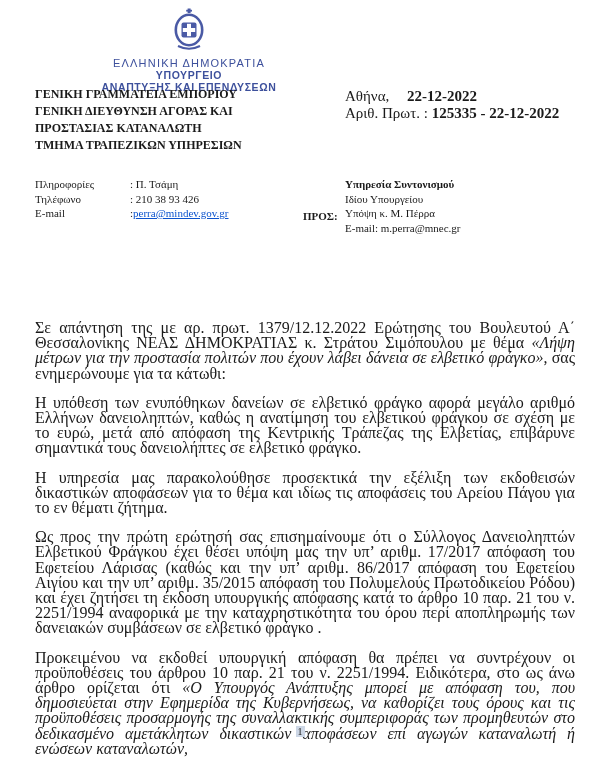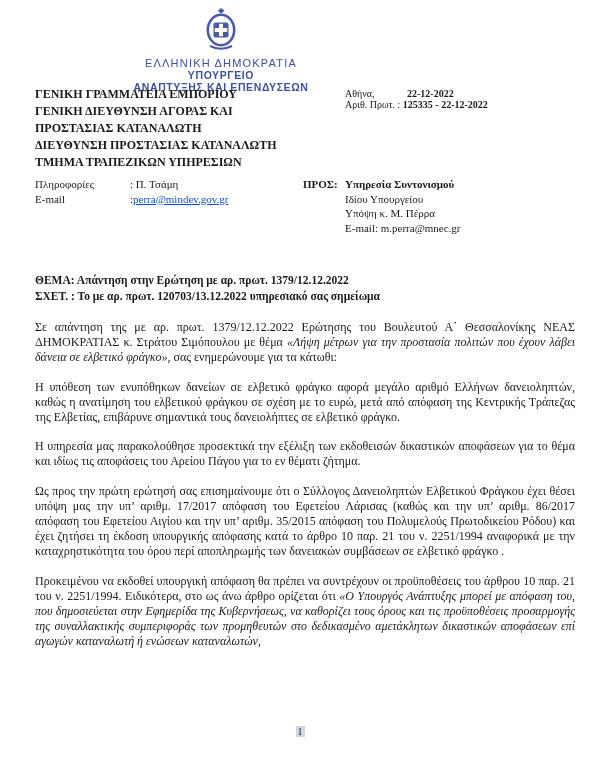--- a/index.html
+++ b/index.html
@@ -9,7 +9,7 @@
   }
   
   .hdr{position:absolute;top:8px;left:0;width:378px;text-align:center;
-       font-family:"Liberation Sans", sans-serif;color:#3d509c;padding-left:32px;}
+       font-family:"Liberation Sans", sans-serif;color:#3d509c;}
   .hdr .emblem{display:block;margin:0 auto 3px auto;}
   .hdr .rep{font-size:11px;letter-spacing:1.2px;line-height:12px;}
   .hdr .min{font-size:10.5px;font-weight:bold;letter-spacing:.6px;line-height:12px;}

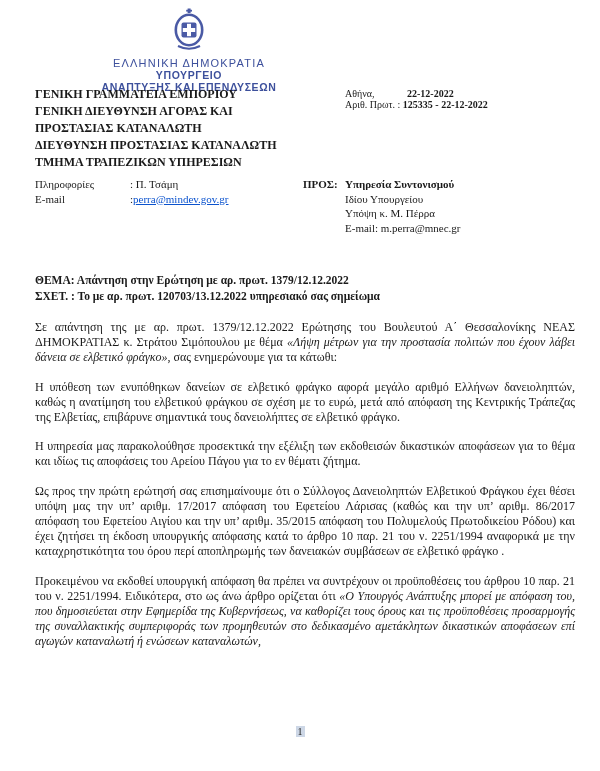--- a/index.html
+++ b/index.html
@@ -16,7 +16,7 @@
   
   .issuer{position:absolute;left:35px;top:86px;font-weight:bold;font-size:12px;line-height:17px;}
   
-  .meta{position:absolute;left:345px;top:88px;width:232px;font-size:10px;}
+  .meta{position:absolute;left:345px;top:88px;width:232px;font-size:15px;}
   .meta .row1{display:flex;}
   .meta .row1 .city{width:62px;}
   .meta .row2{margin-top:0;}

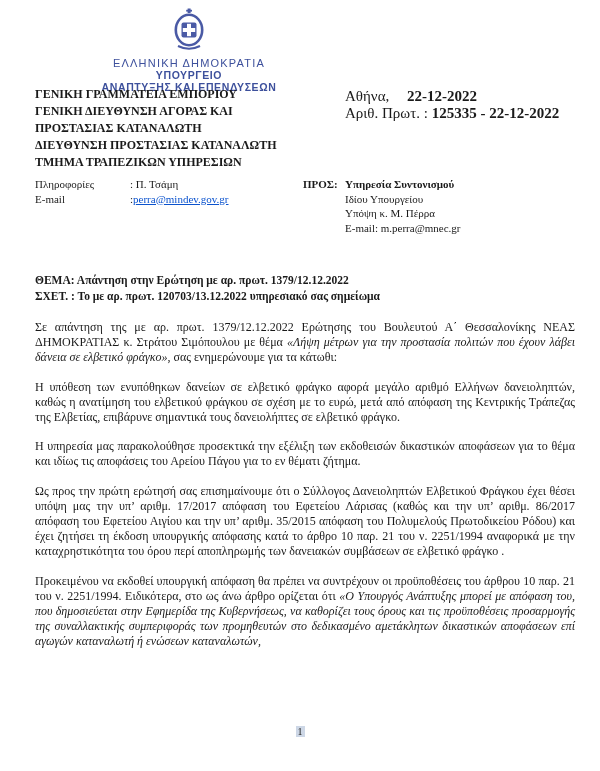--- a/index.html
+++ b/index.html
@@ -66,7 +66,6 @@
     <div>ΓΕΝΙΚΗ ΓΡΑΜΜΑΤΕΙΑ ΕΜΠΟΡΙΟΥ</div>
     <div>ΓΕΝΙΚΗ ΔΙΕΥΘΥΝΣΗ ΑΓΟΡΑΣ ΚΑΙ</div>
     <div>ΠΡΟΣΤΑΣΙΑΣ ΚΑΤΑΝΑΛΩΤΗ</div>
-    <div>ΔΙΕΥΘΥΝΣΗ ΠΡΟΣΤΑΣΙΑΣ ΚΑΤΑΝΑΛΩΤΗ</div>
     <div>ΤΜΗΜΑ ΤΡΑΠΕΖΙΚΩΝ ΥΠΗΡΕΣΙΩΝ</div>
   </div>
 

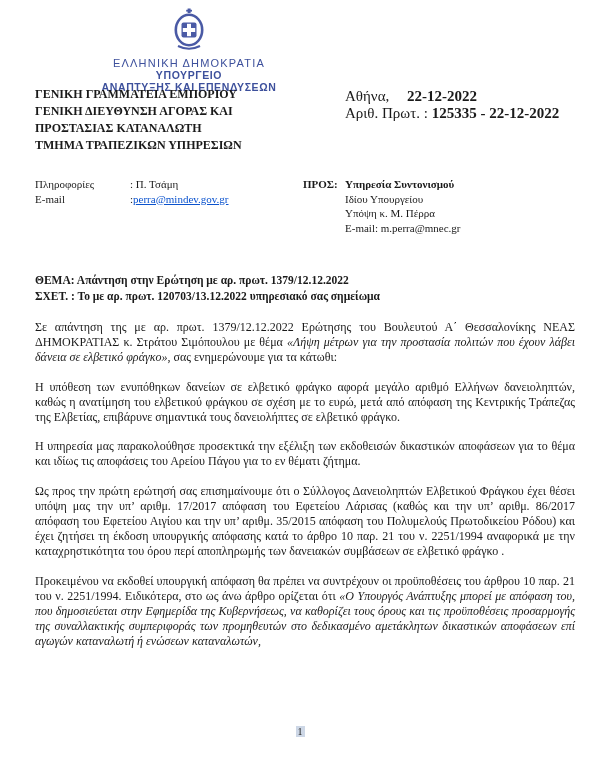--- a/index.html
+++ b/index.html
@@ -85,6 +85,10 @@
         <span>: Π. Τσάμη</span>
       </div>
     <div class="crow">
+        <span class="clabel">Τηλέφωνο</span>
+        <span>: 210 38 93 426</span>
+      </div>
+    <div class="crow">
       <span class="clabel">E-mail</span>
       <span>: </span>
       <a href="#">perra@mindev.gov.gr</a>

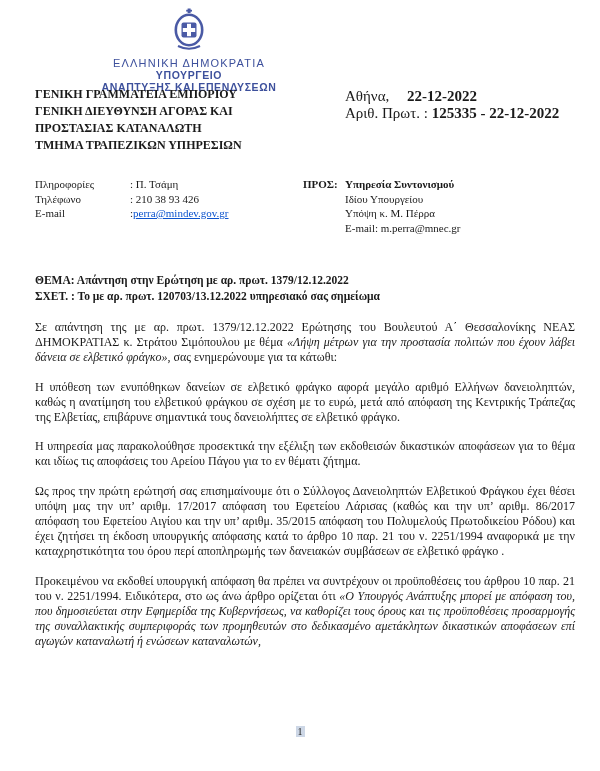--- a/index.html
+++ b/index.html
@@ -28,7 +28,7 @@
   .contact a{color:#0b53ce;text-decoration:underline;}
   
   .recipient{position:absolute;left:303px;top:177px;font-size:11px;line-height:14.6px;width:272px;display:flex;}
-  .recipient .pros{font-weight:bold;width:42px;flex:none;}
+  .recipient .pros{font-weight:bold;width:42px;flex:none;margin-top:32px;}
   .recipient .b{font-weight:bold;}
   
   .subject{position:absolute;left:35px;top:272px;width:540px;font-weight:bold;font-size:11.5px;line-height:16px;}

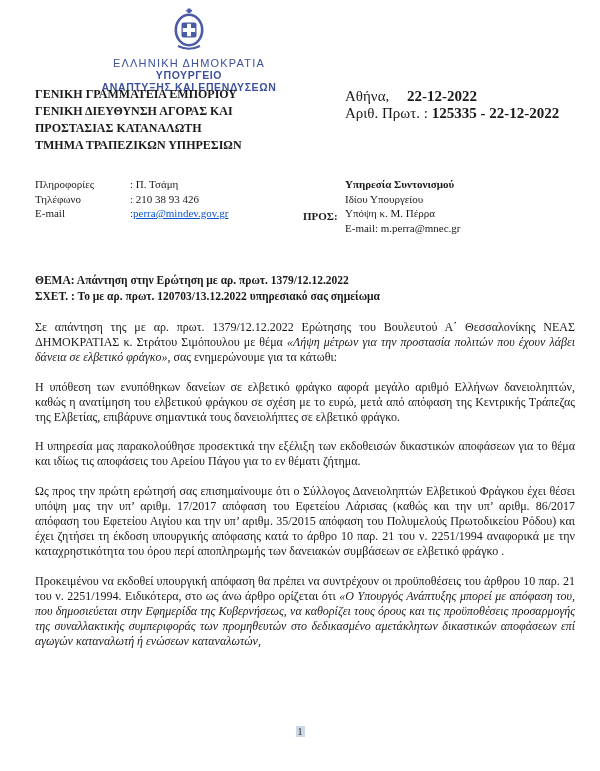--- a/index.html
+++ b/index.html
@@ -105,10 +105,6 @@
     </span>
   </div>
 
-  <div class="subject">
-    <div>ΘΕΜΑ: Απάντηση στην Ερώτηση με αρ. πρωτ. 1379/12.12.2022</div>
-    <div>ΣΧΕΤ. : Το με αρ. πρωτ. 120703/13.12.2022 υπηρεσιακό σας σημείωμα</div>
-  </div>
 
   <div class="body">
     <p><span>Σε απάντηση της με αρ. πρωτ. 1379/12.12.2022 Ερώτησης του Βουλευτού Α΄ Θεσσαλονίκης ΝΕΑΣ ΔΗΜΟΚΡΑΤΙΑΣ κ. Στράτου Σιμόπουλου με θέμα </span><span class="q">«Λήψη μέτρων για την προστασία πολιτών που έχουν λάβει δάνεια σε ελβετικό φράγκο»</span><span>, σας ενημερώνουμε για τα κάτωθι:</span></p>

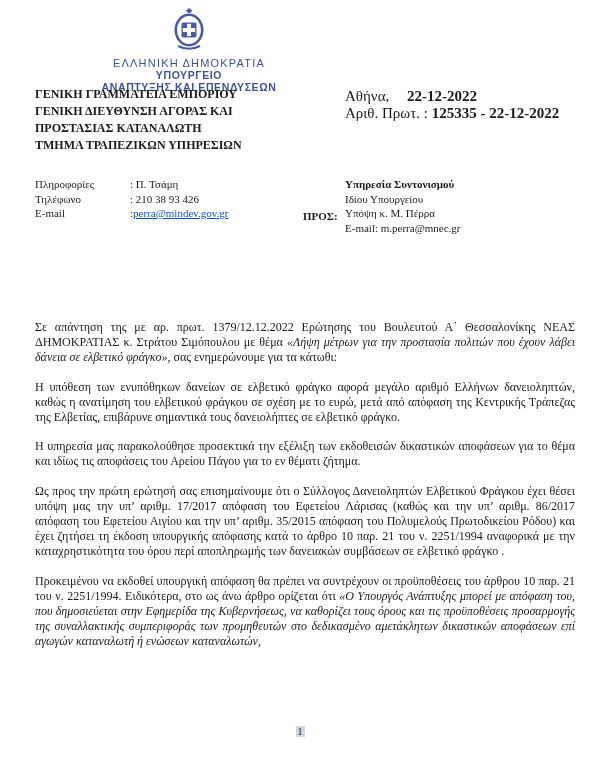--- a/index.html
+++ b/index.html
@@ -33,7 +33,7 @@
   
   .subject{position:absolute;left:35px;top:272px;width:540px;font-weight:bold;font-size:11.5px;line-height:16px;}
   
-  .body{position:absolute;left:35px;top:320px;width:540px;font-size:12px;line-height:15.2px;text-align:justify;}
+  .body{position:absolute;left:35px;top:320px;width:540px;font-size:16px;line-height:15.2px;text-align:justify;}
   .body p{margin:0 0 14px 0;}
   .body .q{font-style:italic;}
   

